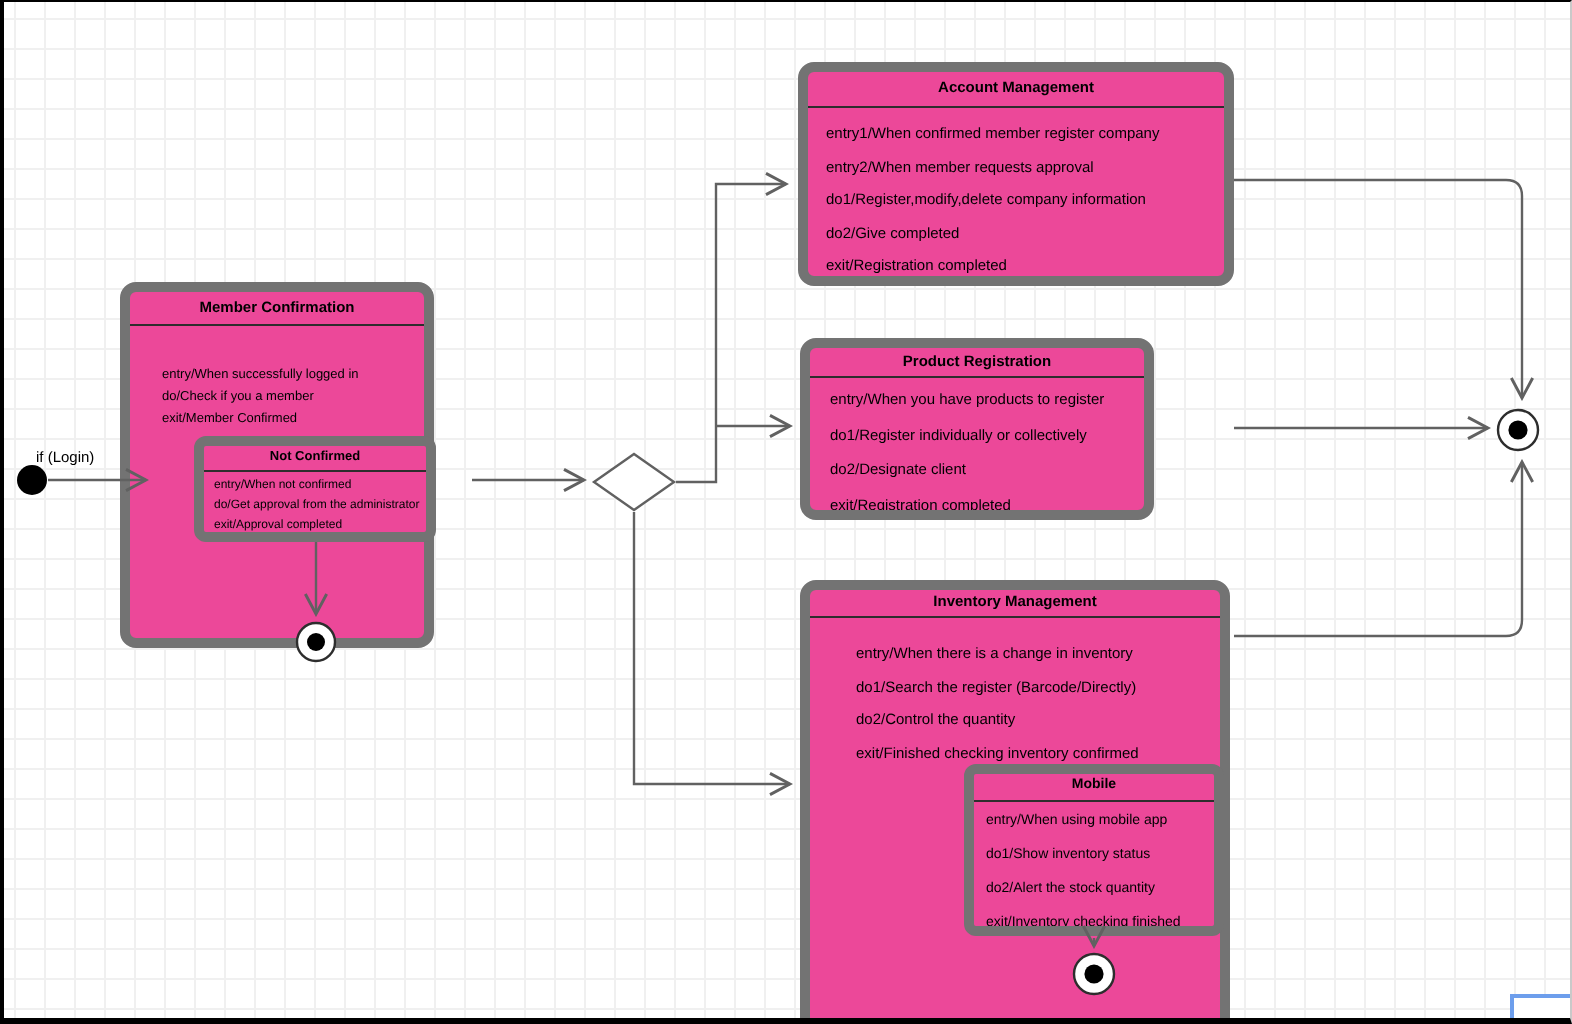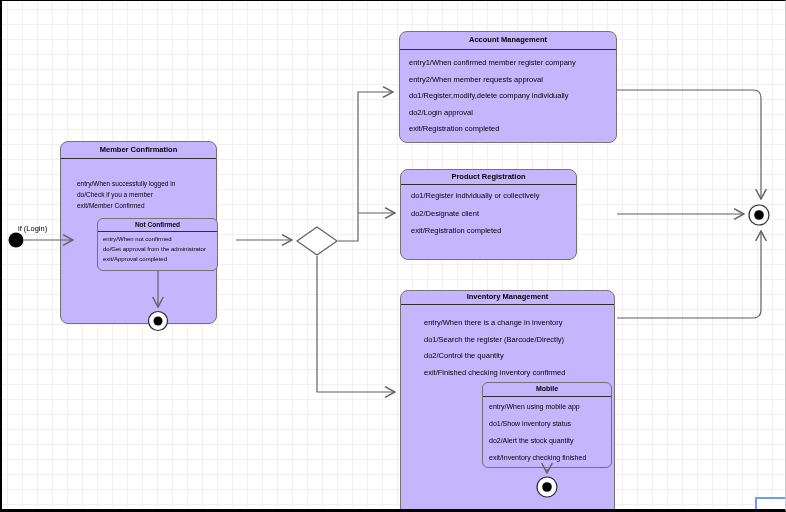--- a/index.html
+++ b/index.html
@@ -19,7 +19,7 @@
     border-bottom:3px solid #000;border-right:1px solid #c9c9c9;
   }
   .state{
-    position:absolute;background:#c4b5fd;border:1px solid #737373;border-radius:8px;
+    position:absolute;background:#ec4899;border:5px solid #737373;border-radius:8px;
     box-sizing:border-box;z-index:10;overflow:hidden;
   }
   .state .title{

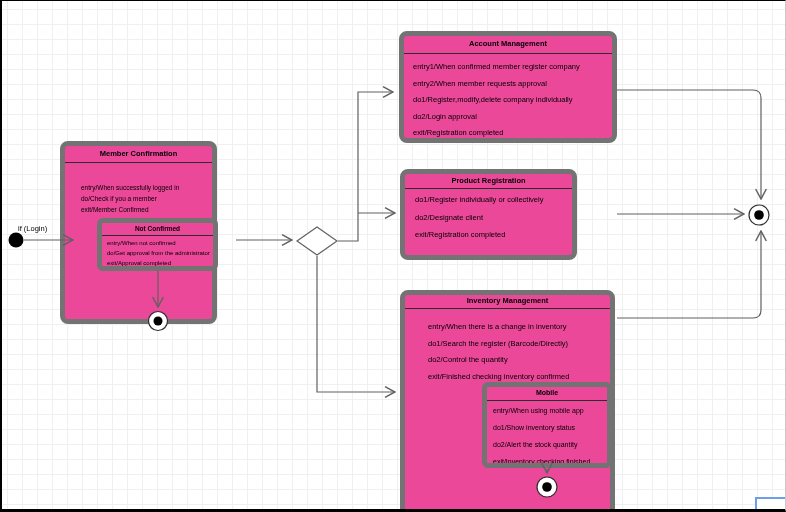--- a/index.html
+++ b/index.html
@@ -64,7 +64,7 @@
   <div class="body" style="padding:5px 0 0 9px;font-size:7.5px;line-height:16.6px;">
     <div class="line">entry1/When confirmed member register company</div>
     <div class="line">entry2/When member requests approval</div>
-    <div class="line">do1/Register,modify,delete company individually</div>
+    <div class="line">do1/Register,modify,delete company information</div>
     <div class="line">do2/Login approval</div>
     <div class="line">exit/Registration completed</div>
   </div>

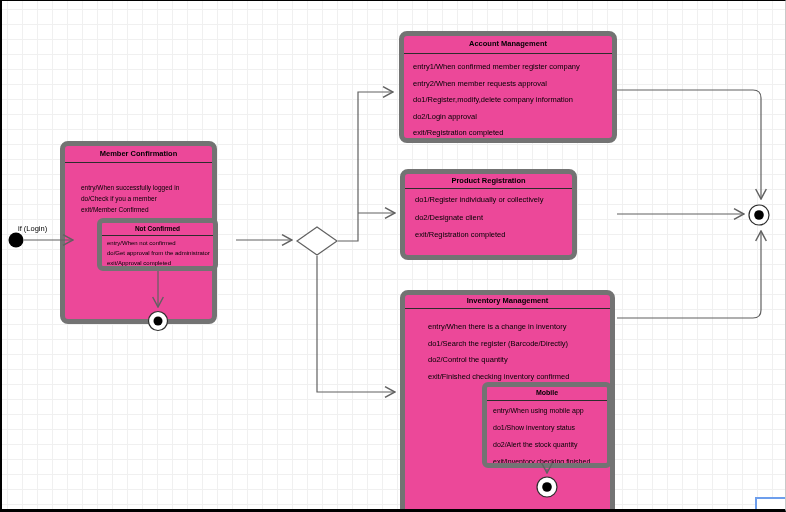--- a/index.html
+++ b/index.html
@@ -65,7 +65,7 @@
     <div class="line">entry1/When confirmed member register company</div>
     <div class="line">entry2/When member requests approval</div>
     <div class="line">do1/Register,modify,delete company information</div>
-    <div class="line">do2/Login approval</div>
+    <div class="line">do2/Give completed</div>
     <div class="line">exit/Registration completed</div>
   </div>
 </div>

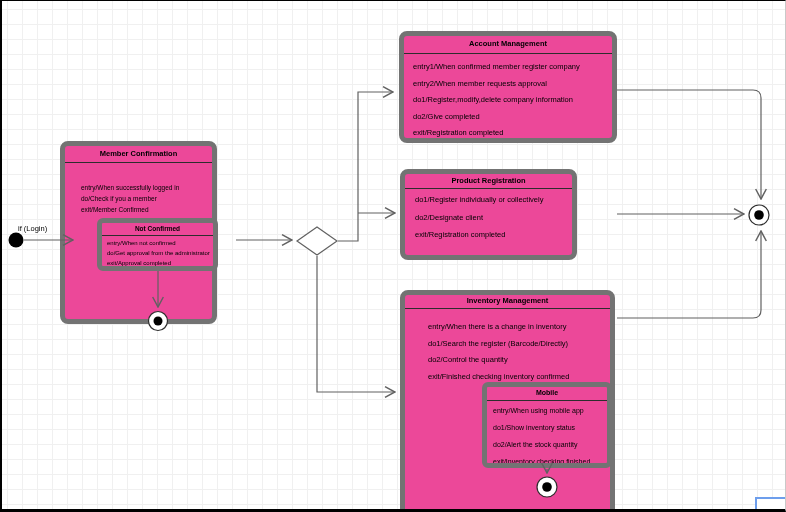--- a/index.html
+++ b/index.html
@@ -73,6 +73,7 @@
 <div class="state" style="left:400px;top:169px;width:177px;height:91px;">
   <div class="title" style="height:14px;line-height:13px;font-size:7.5px;">Product Registration</div>
   <div class="body" style="padding:2px 0 0 10px;font-size:7.5px;line-height:17.5px;">
+    <div class="line">entry/When you have products to register</div>
     <div class="line">do1/Register individually or collectively</div>
     <div class="line">do2/Designate client</div>
     <div class="line">exit/Registration completed</div>

